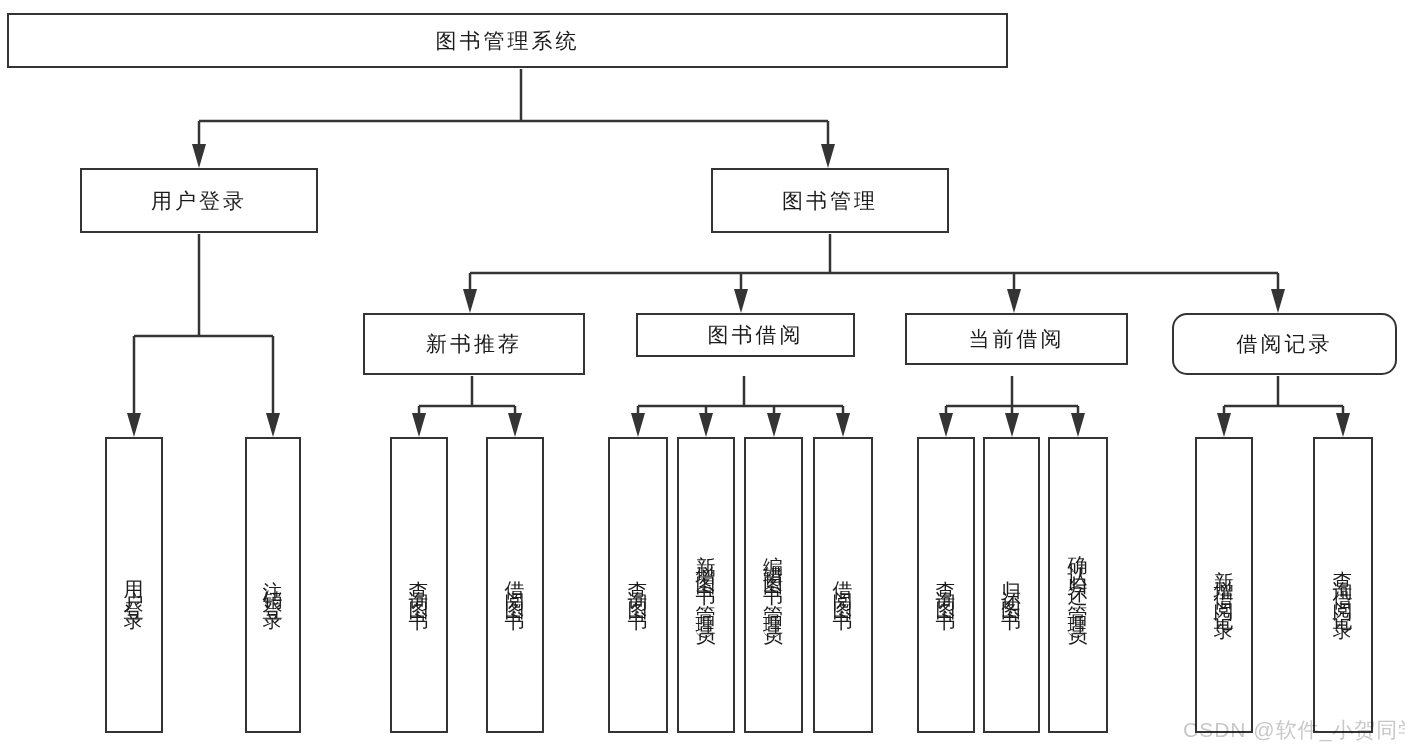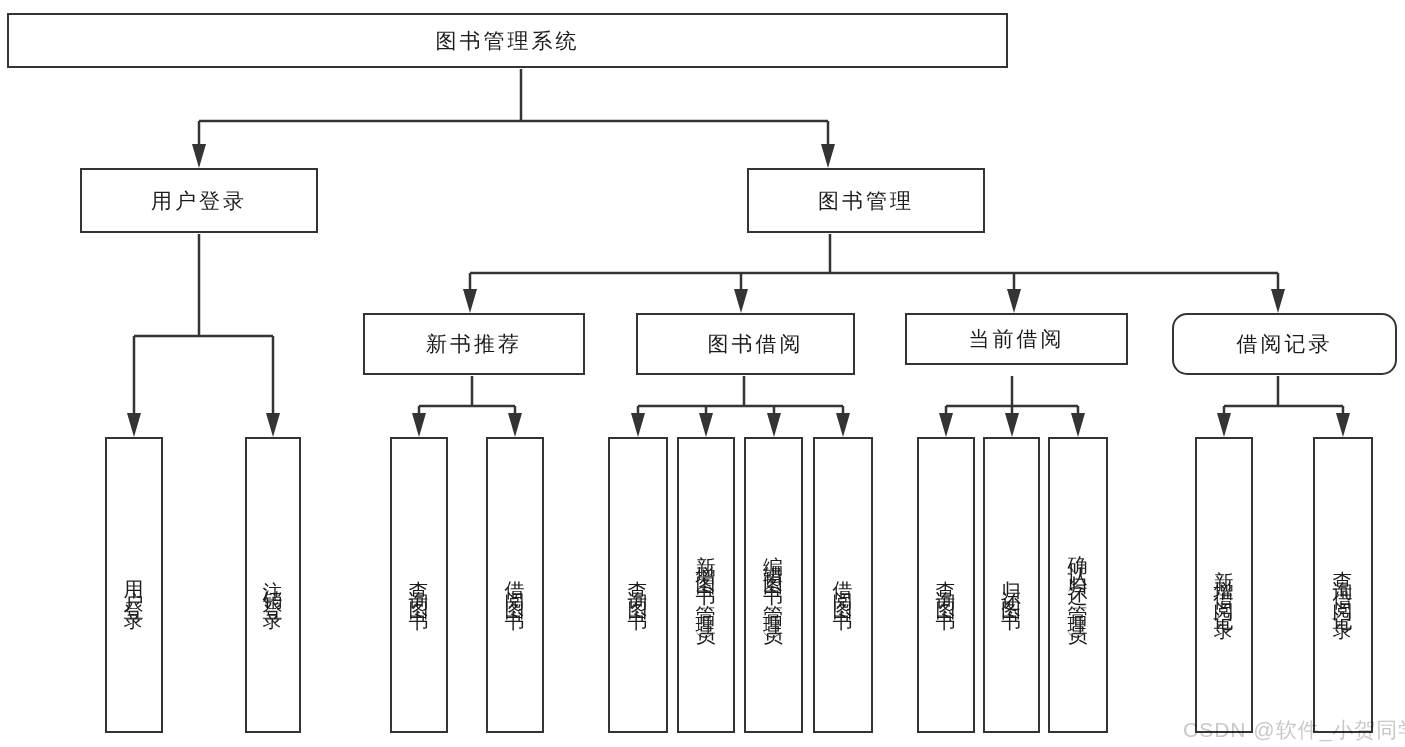--- a/index.html
+++ b/index.html
@@ -61,7 +61,7 @@
   <div class="box hbox" style="left:7px;top:13px;width:1001px;height:55px;">图书管理系统</div>
 
   <div class="box hbox" style="left:80px;top:168px;width:238px;height:65px;">用户登录</div>
-  <div class="box hbox" style="left:711px;top:168px;width:238px;height:65px;margin-left:36px;">图书管理</div>
+  <div class="box hbox" style="left:711px;top:168px;width:238px;height:65px;">图书管理</div>
 
   <div class="box hbox" style="left:363px;top:313px;width:222px;height:62px;text-align:center;">新书推荐</div>
   <div class="box hbox" style="left:636px;top:313px;width:219px;height:62px;padding-left:20px;">图书借阅</div>

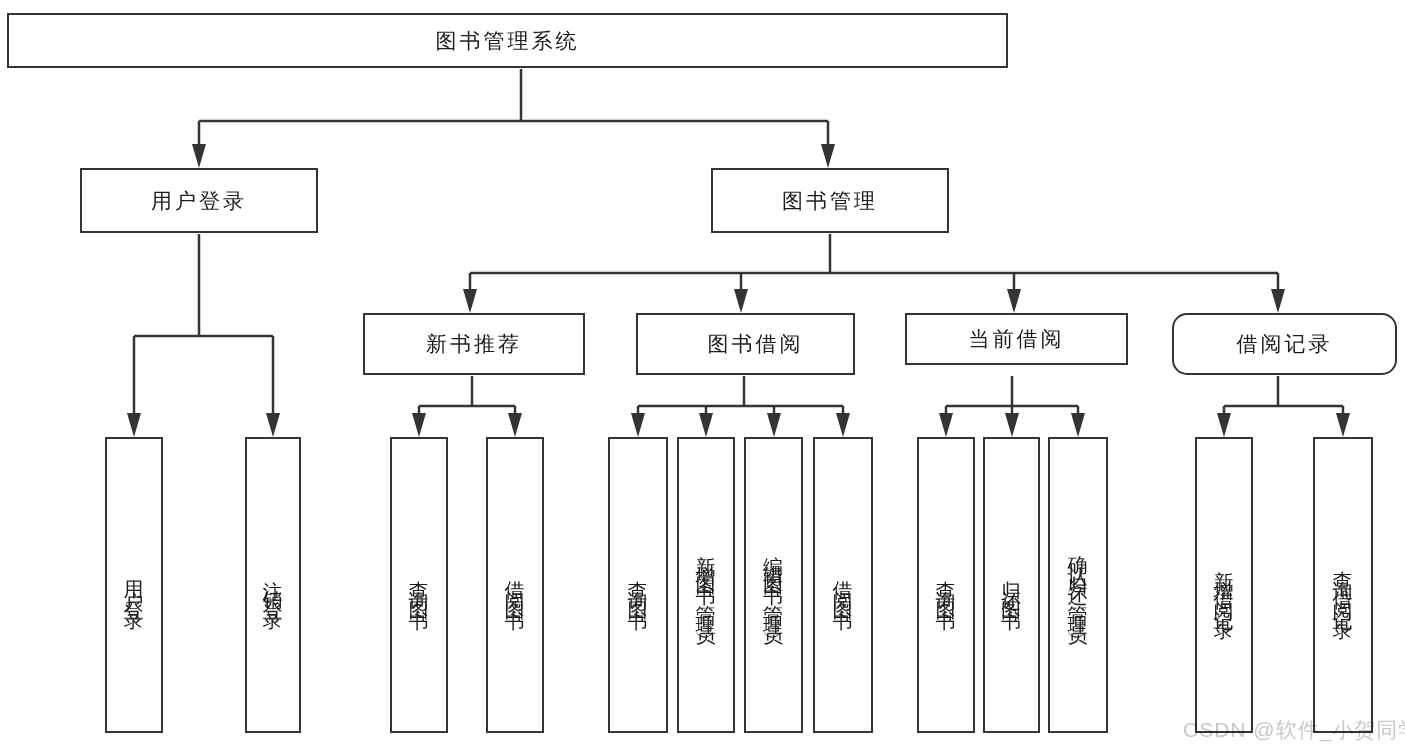--- a/index.html
+++ b/index.html
@@ -64,7 +64,7 @@
   <div class="box hbox" style="left:711px;top:168px;width:238px;height:65px;">图书管理</div>
 
   <div class="box hbox" style="left:363px;top:313px;width:222px;height:62px;text-align:center;">新书推荐</div>
-  <div class="box hbox" style="left:636px;top:313px;width:219px;height:62px;padding-left:20px;">图书借阅</div>
+  <div class="box hbox" style="left:636px;top:313px;width:219px;height:44px;padding-left:20px;">图书借阅</div>
   <div class="box hbox" style="left:905px;top:313px;width:223px;height:52px;">当前借阅</div>
   <div class="box hbox" style="left:1172px;top:313px;width:225px;height:62px;border-radius:15px;">借阅记录</div>
 

